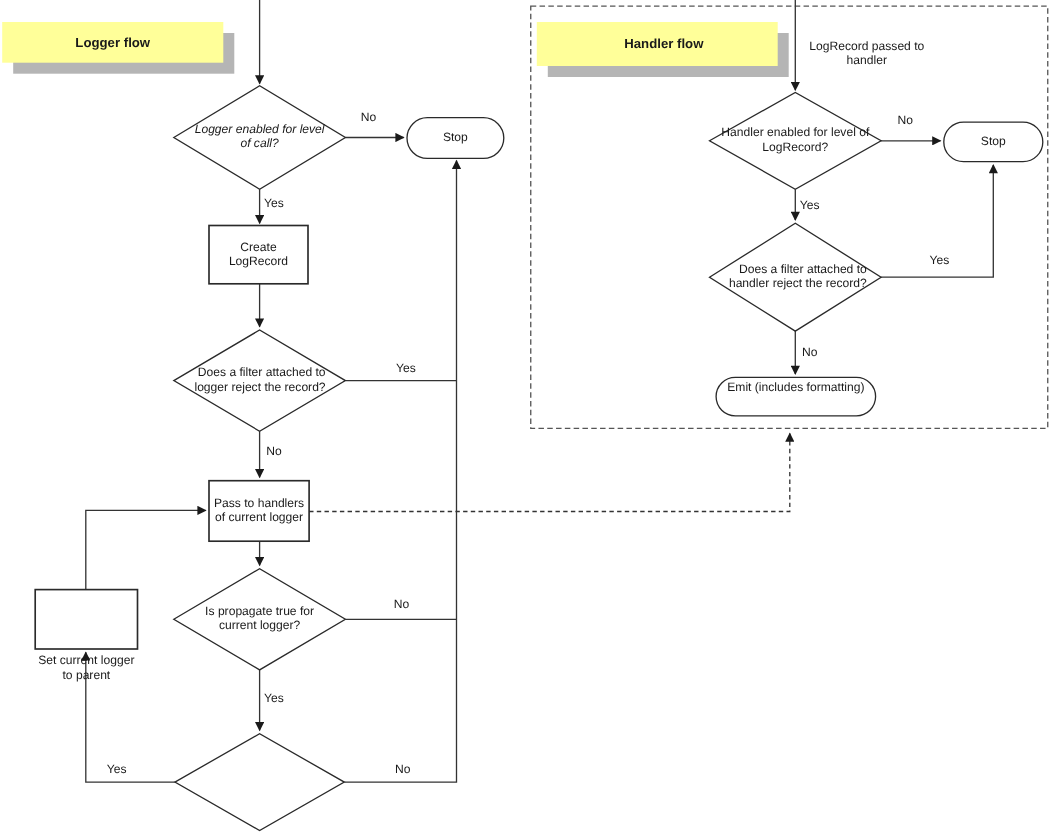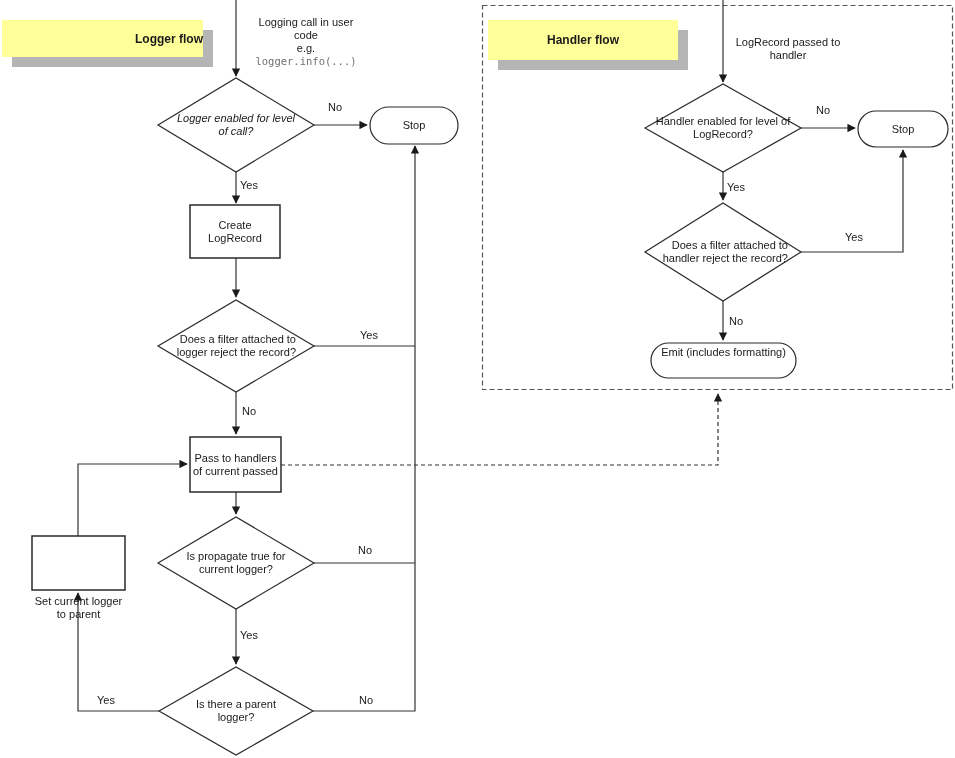--- a/index.html
+++ b/index.html
@@ -99,11 +99,6 @@
     <span>Handler flow</span>
   </div>
 
-  <div class="intro" style="left:252px;top:16px;width:108px;">
-    <span>Logging call in user code</span>
-    <span>e.g.</span>
-    <span class="code">logger.info(...)</span>
-  </div>
   <div class="intro" style="left:730px;top:36px;width:116px;">
     <span>LogRecord passed to handler</span>
   </div>

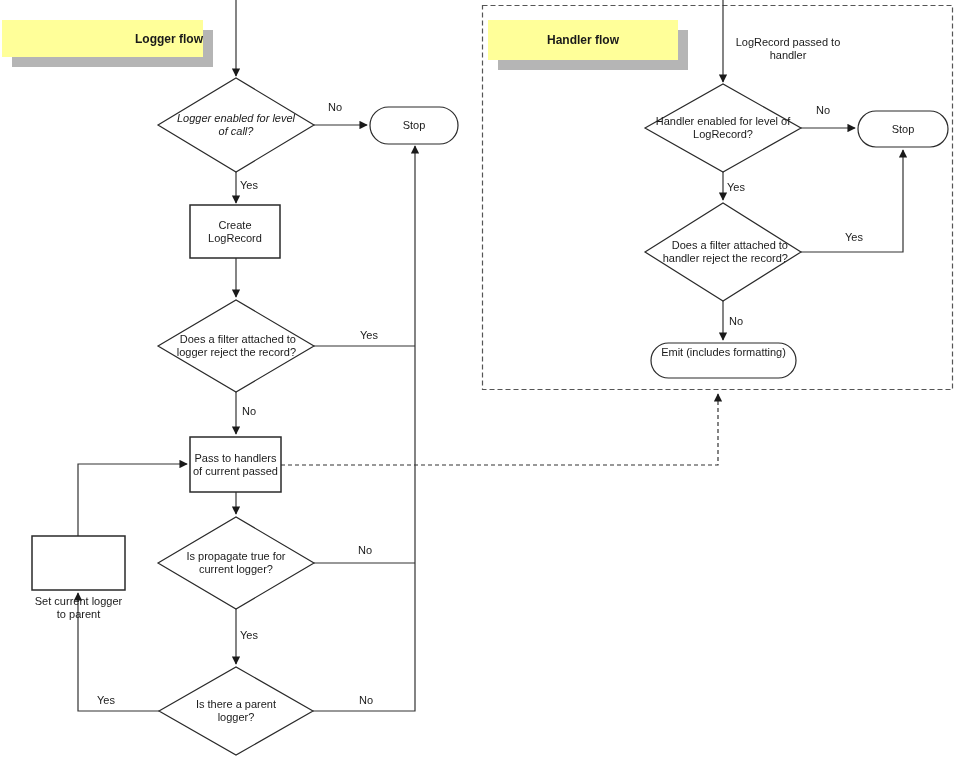--- a/index.html
+++ b/index.html
@@ -19,7 +19,7 @@
     display:flex;align-items:center;justify-content:center;
     font-weight:bold;font-size:12px;
   }
-  .flow-label.logger{left:2px;top:20px;width:201px;height:37px;justify-content:flex-end;}
+  .flow-label.logger{left:2px;top:20px;width:201px;height:37px;}
   .flow-label.handler{left:488px;top:20px;width:190px;height:40px;}
   .node-label{
     position:absolute;

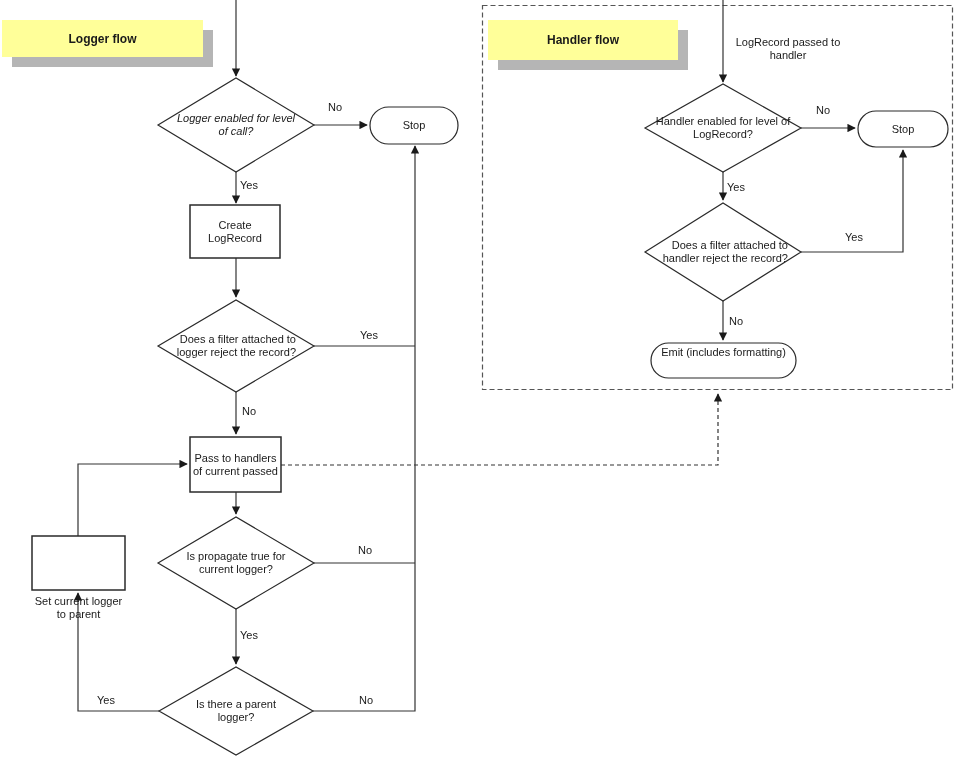--- a/index.html
+++ b/index.html
@@ -20,7 +20,7 @@
     font-weight:bold;font-size:12px;
   }
   .flow-label.logger{left:2px;top:20px;width:201px;height:37px;}
-  .flow-label.handler{left:488px;top:20px;width:190px;height:40px;}
+  .flow-label.handler{left:488px;top:20px;width:207px;height:40px;padding-left:12px;}
   .node-label{
     position:absolute;
     display:flex;align-items:center;justify-content:center;

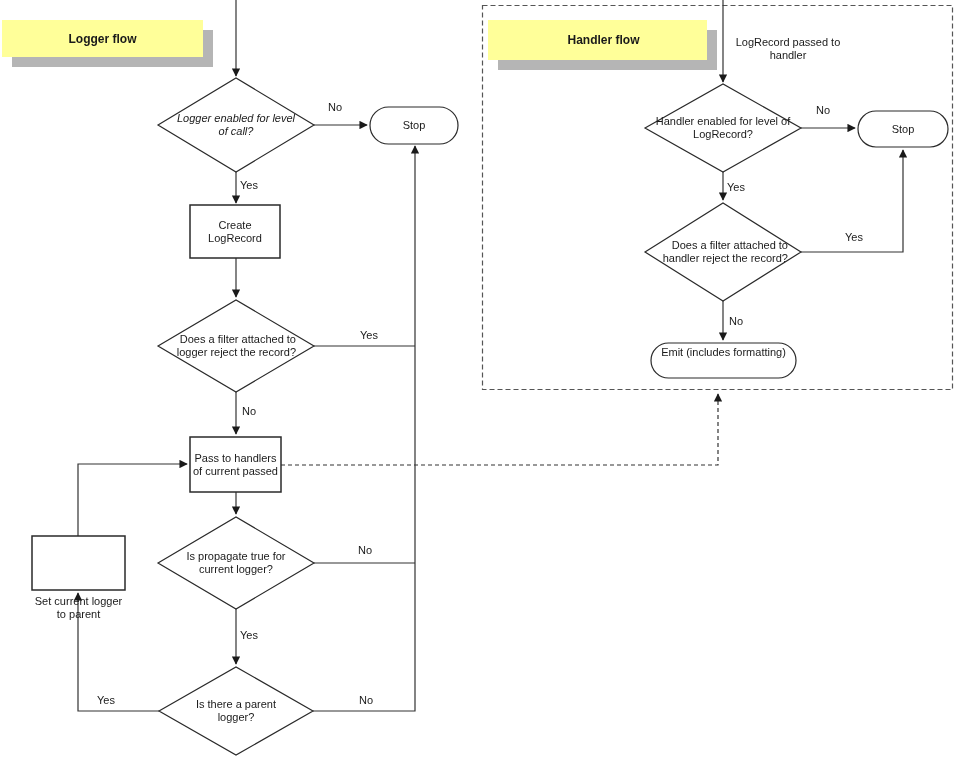--- a/index.html
+++ b/index.html
@@ -107,7 +107,7 @@
   <div class="node-label" style="left:370px;top:107px;width:88px;height:37px;">Stop</div>
   <div class="node-label" style="left:195px;top:205px;width:80px;height:53px;">Create LogRecord</div>
   <div class="node-label" style="left:176px;top:320px;width:120px;height:52px;text-align:right;">Does a filter attached to logger reject the record?</div>
-  <div class="node-label" style="left:193px;top:437px;width:85px;height:55px;">Pass to handlers of current passed</div>
+  <div class="node-label" style="left:193px;top:437px;width:85px;height:55px;">Pass to handlers of current logger</div>
   <div class="node-label" style="left:171px;top:540px;width:130px;height:46px;">Is propagate true for current logger?</div>
   <div class="node-label" style="left:186px;top:690px;width:100px;height:42px;">Is there a parent logger?</div>
   <div class="node-label" style="left:34px;top:536px;width:89px;height:54px;margin-top:45px;">Set current logger to parent</div>

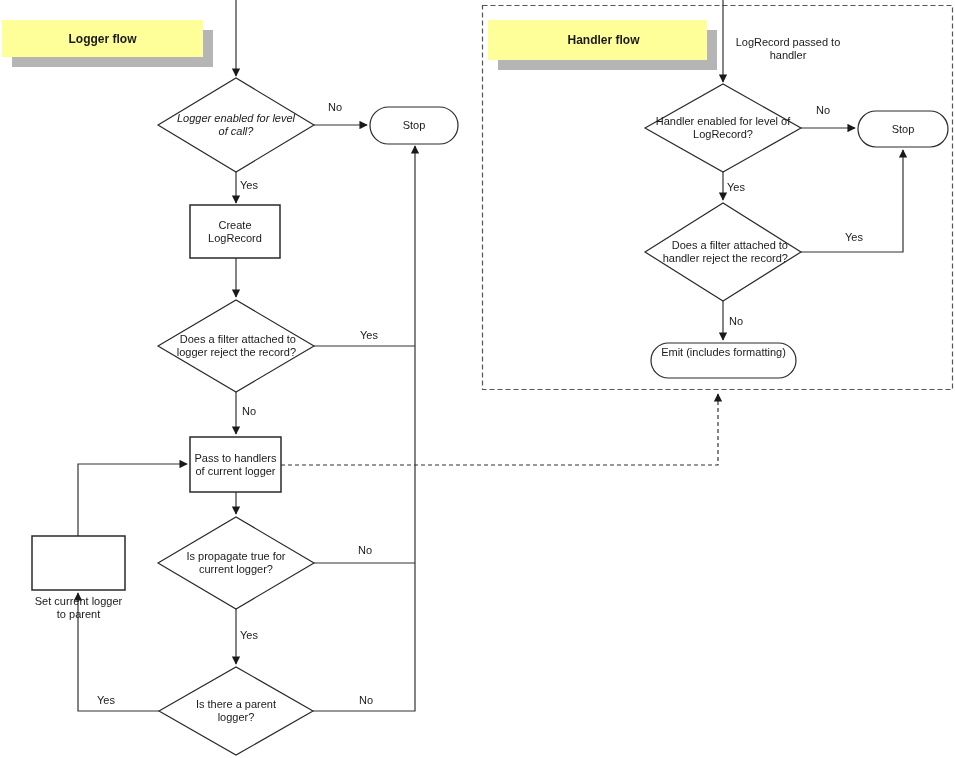--- a/index.html
+++ b/index.html
@@ -109,7 +109,6 @@
   <div class="node-label" style="left:176px;top:320px;width:120px;height:52px;text-align:right;">Does a filter attached to logger reject the record?</div>
   <div class="node-label" style="left:193px;top:437px;width:85px;height:55px;">Pass to handlers of current logger</div>
   <div class="node-label" style="left:171px;top:540px;width:130px;height:46px;">Is propagate true for current logger?</div>
-  <div class="node-label" style="left:186px;top:690px;width:100px;height:42px;">Is there a parent logger?</div>
   <div class="node-label" style="left:34px;top:536px;width:89px;height:54px;margin-top:45px;">Set current logger to parent</div>
 
   <div class="node-label" style="left:655px;top:106px;width:136px;height:44px;">Handler enabled for level of LogRecord?</div>

